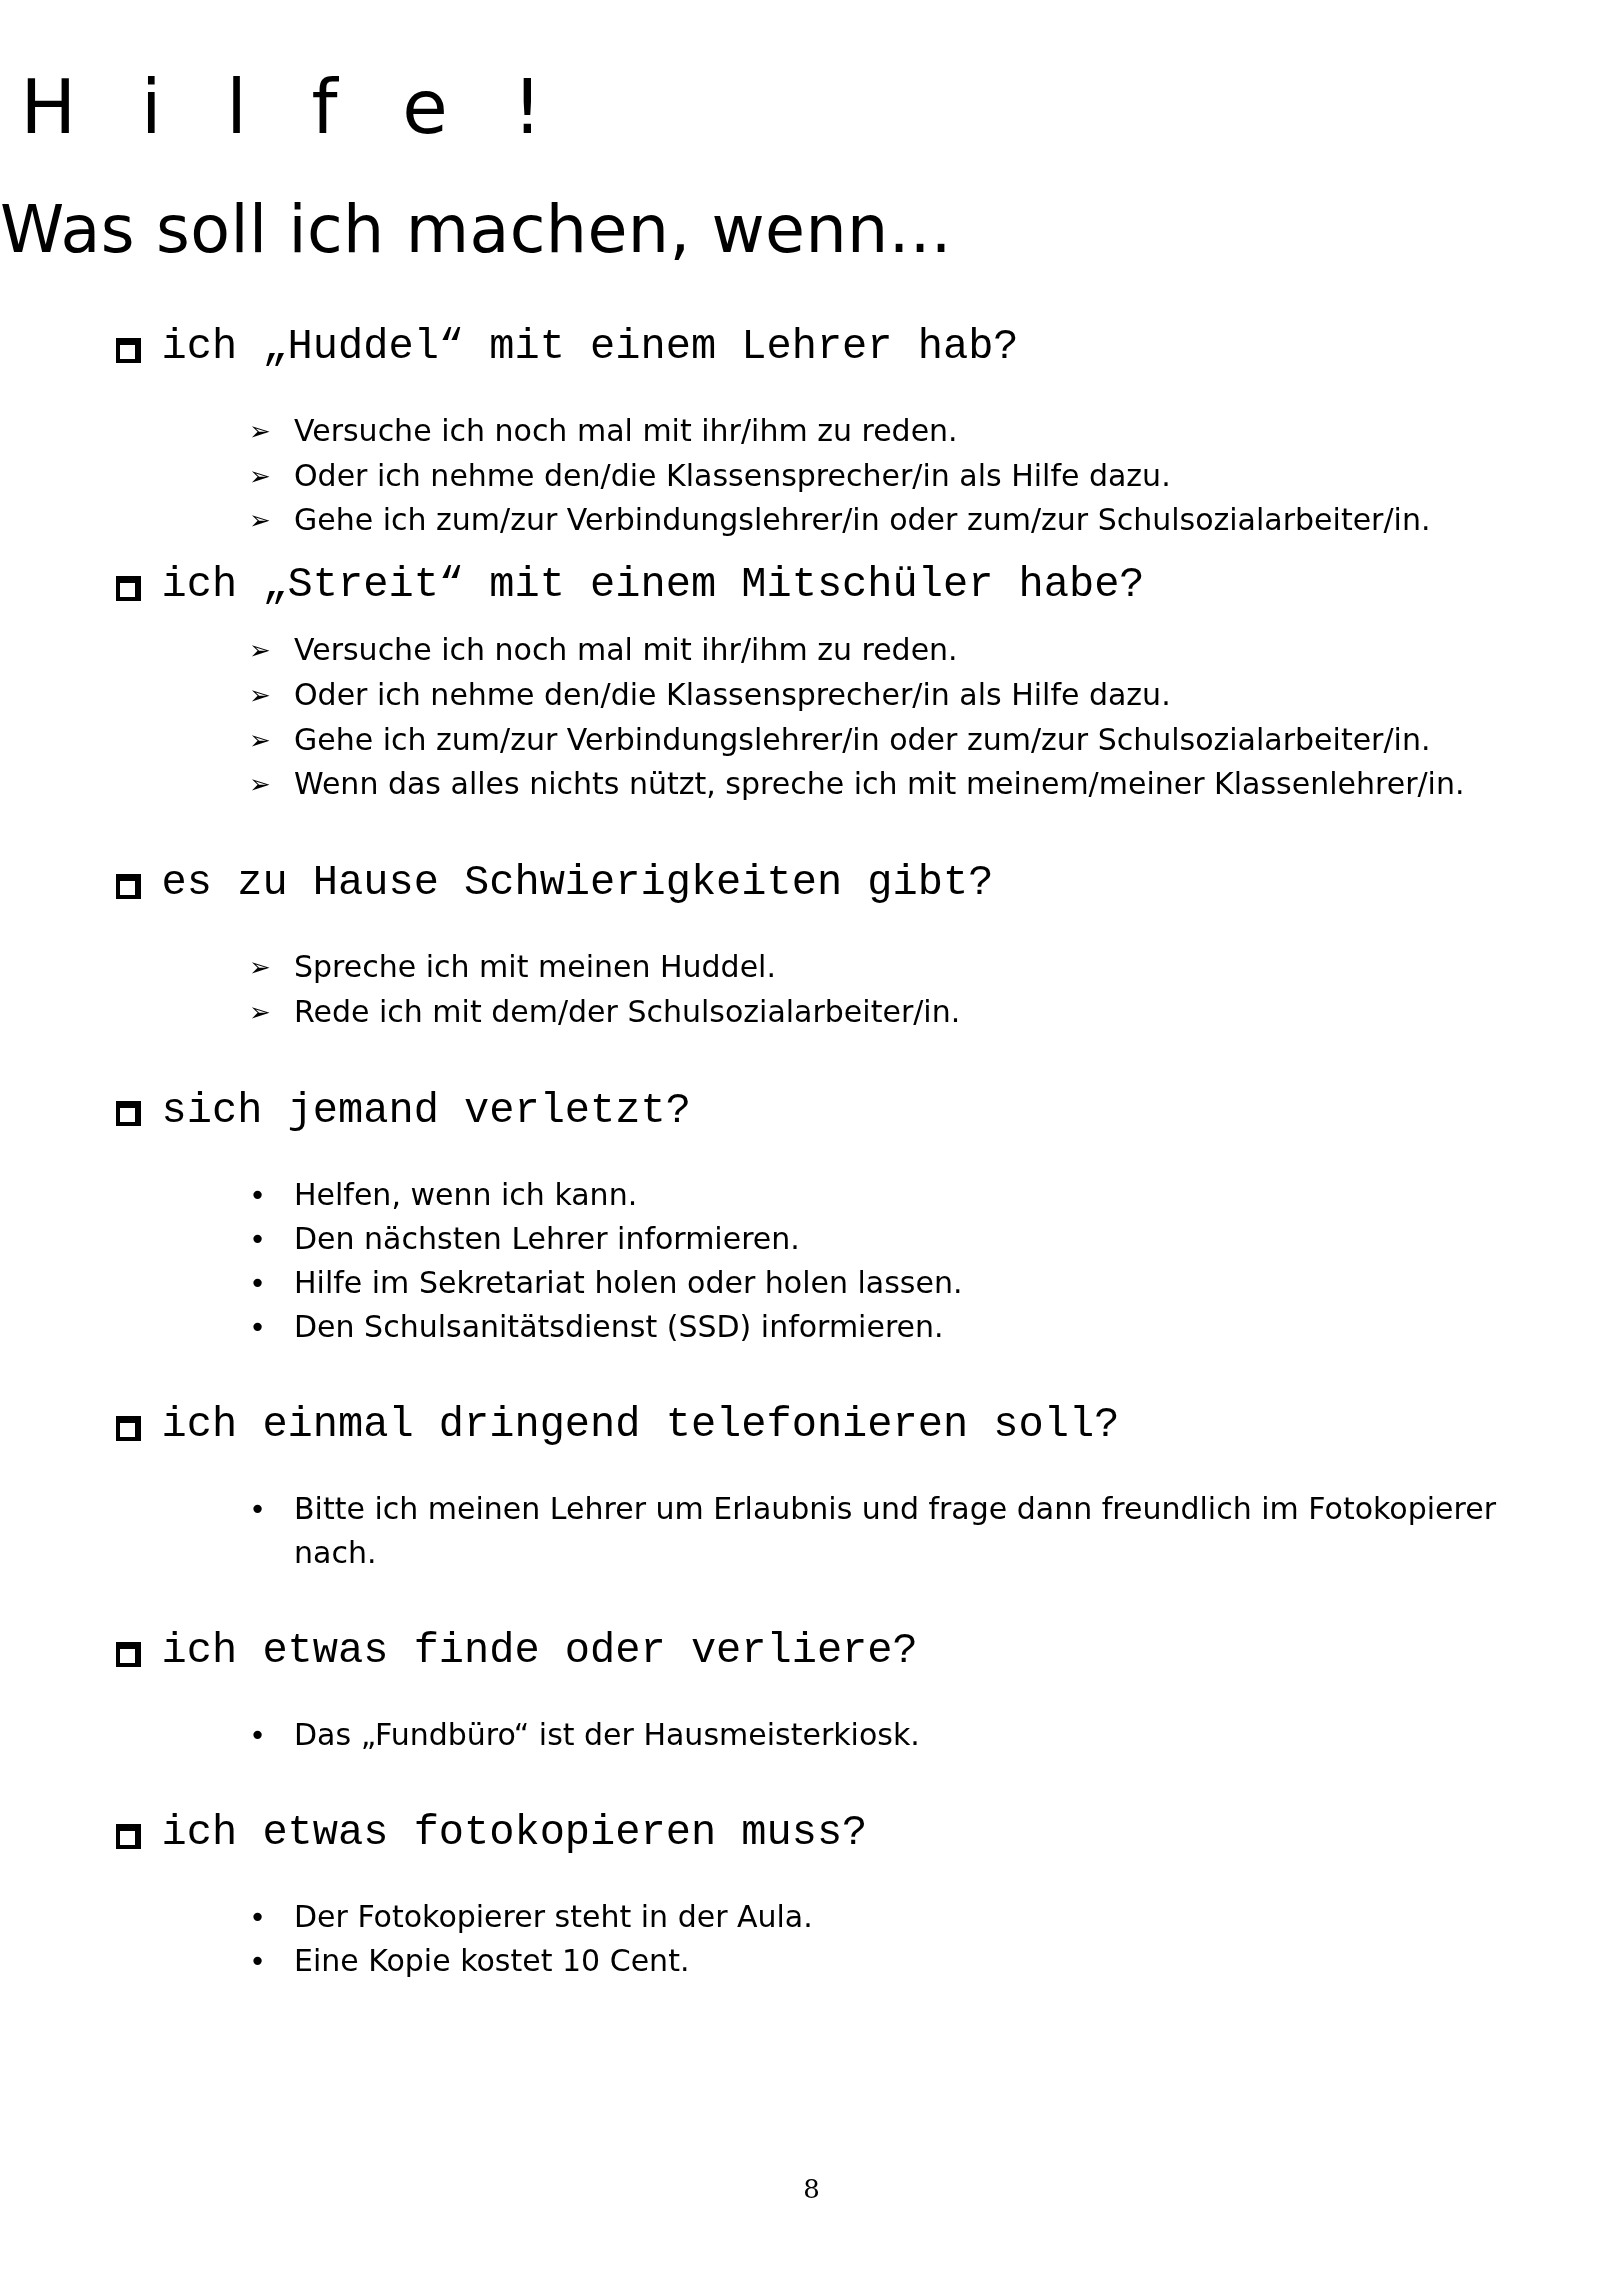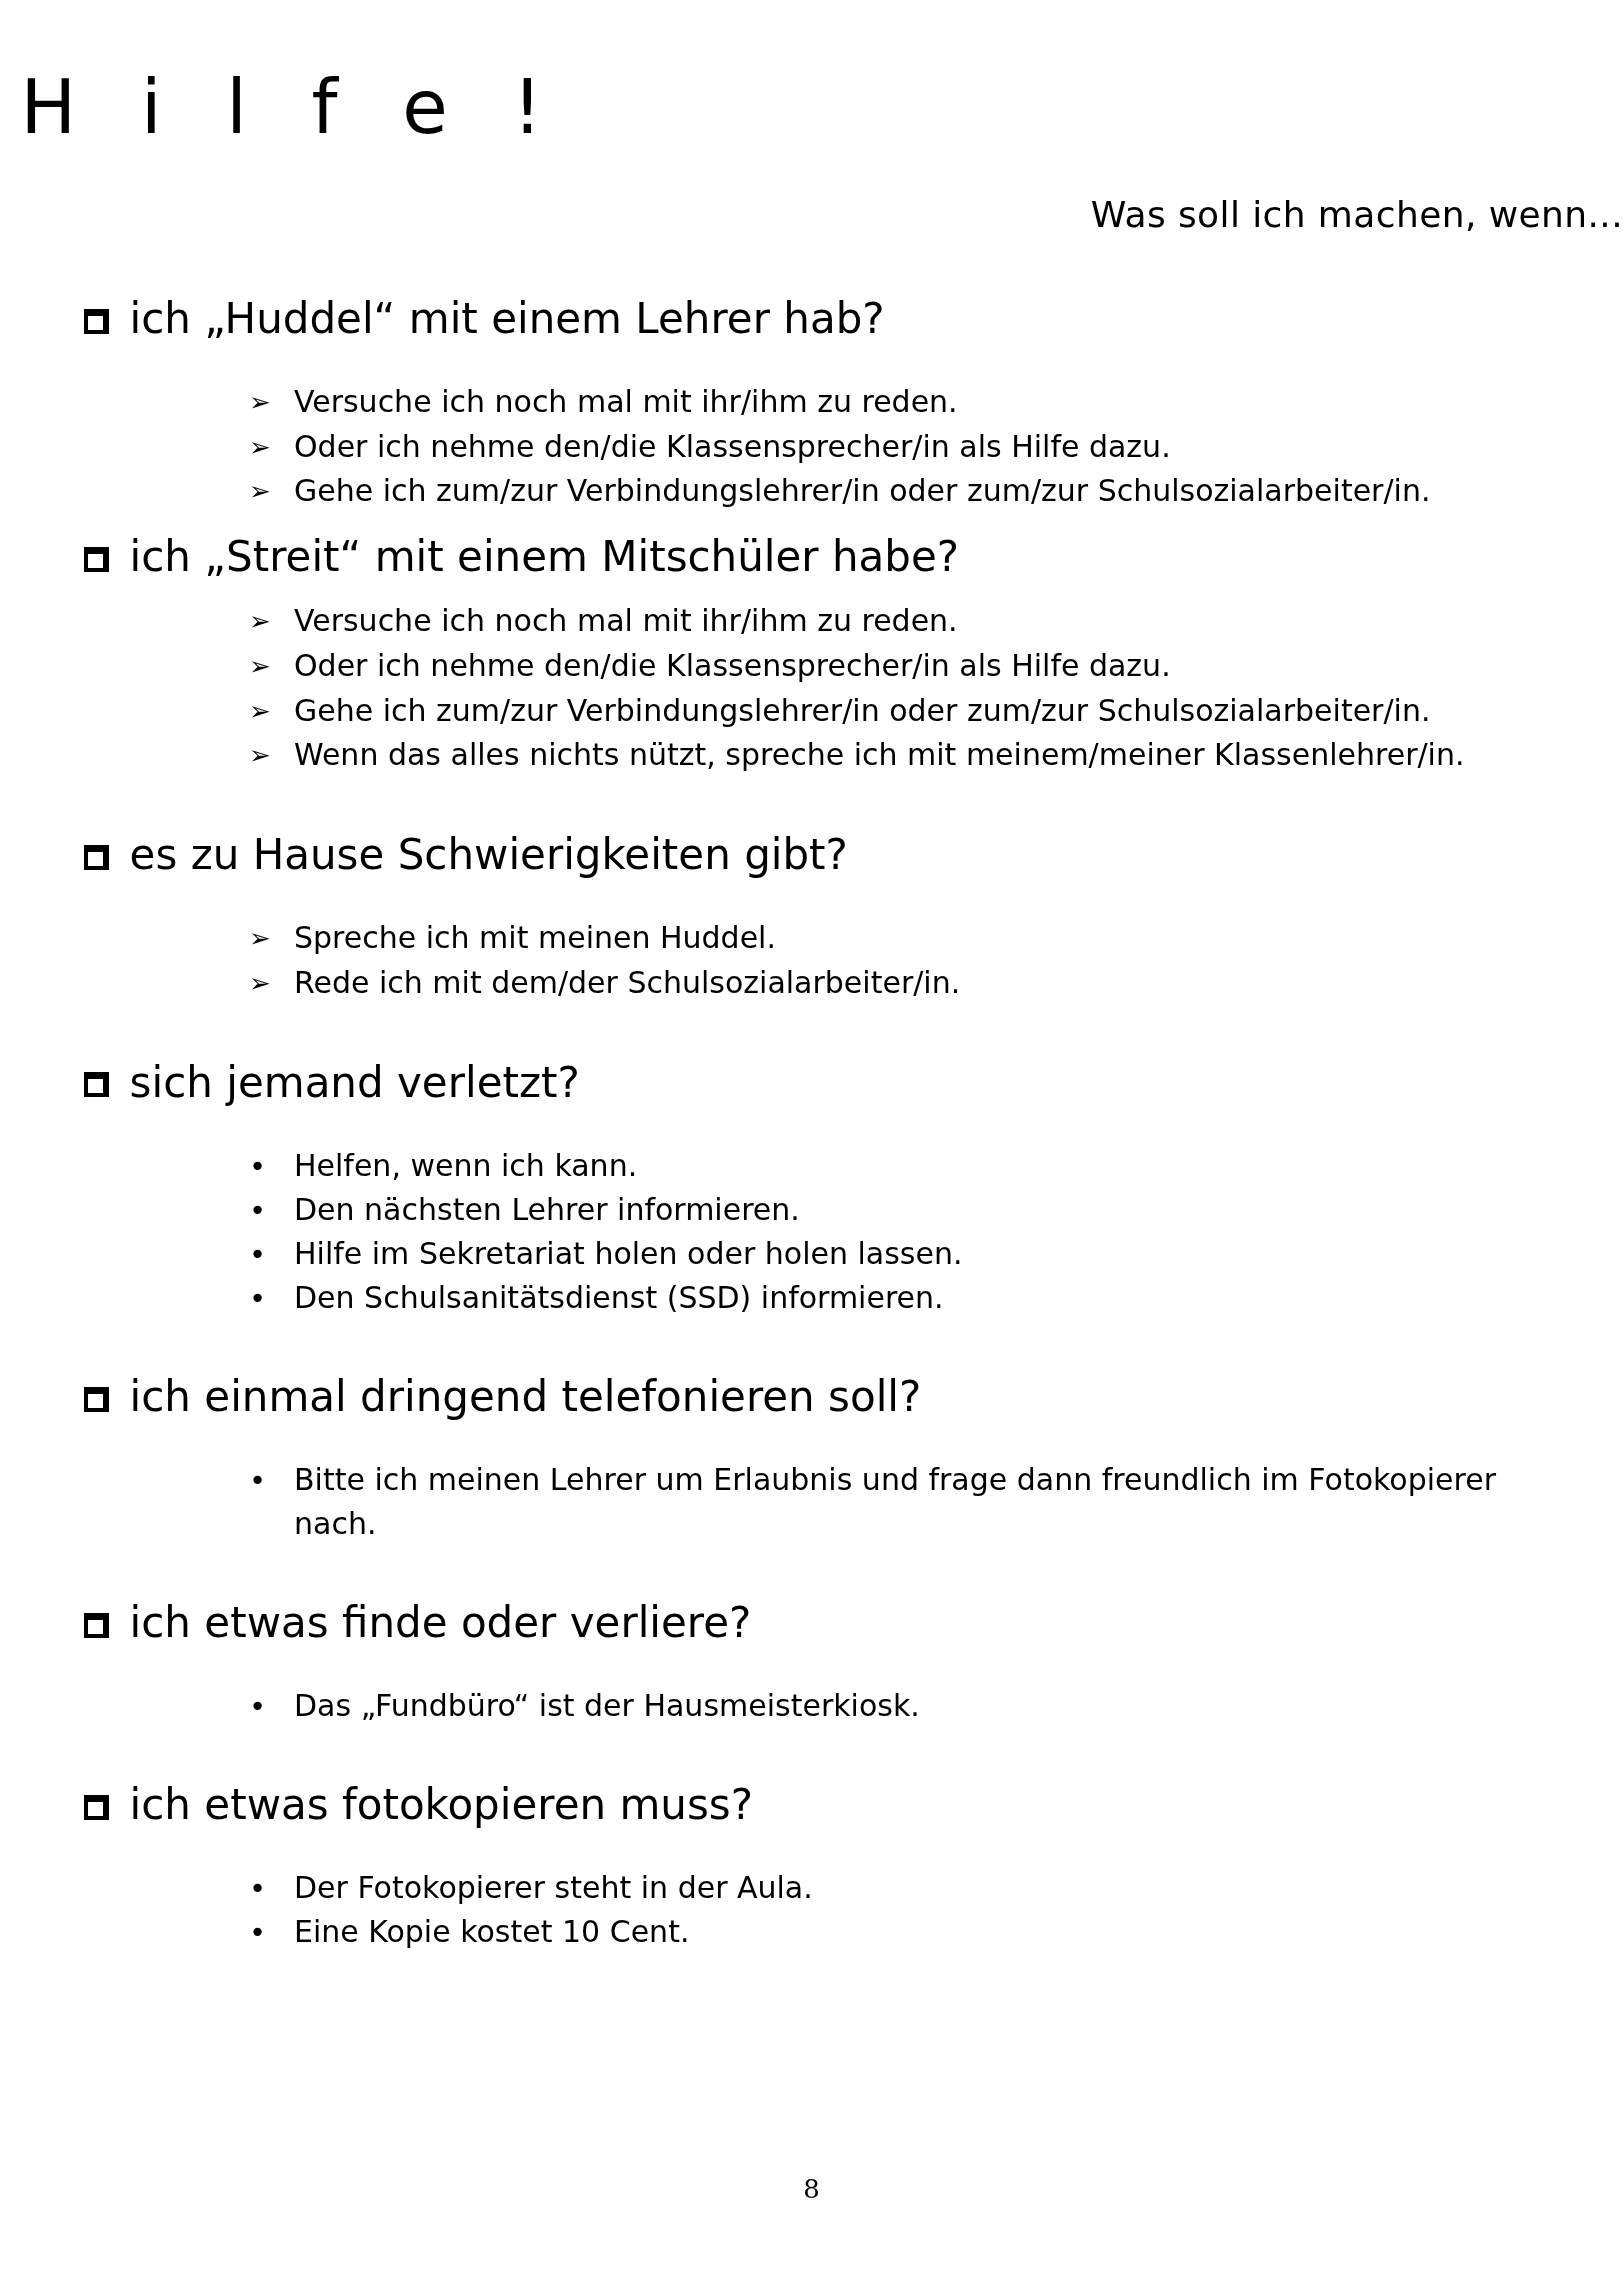--- a/index.html
+++ b/index.html
@@ -33,8 +33,8 @@
     text-indent: 20.6px;
   }
   .doc-subtitle {
-    text-align: right;
-    font-size: 36px;
+    text-align: left;
+    font-size: 65px;
     line-height: 1.0;
     font-weight: 400;
     margin: 0;

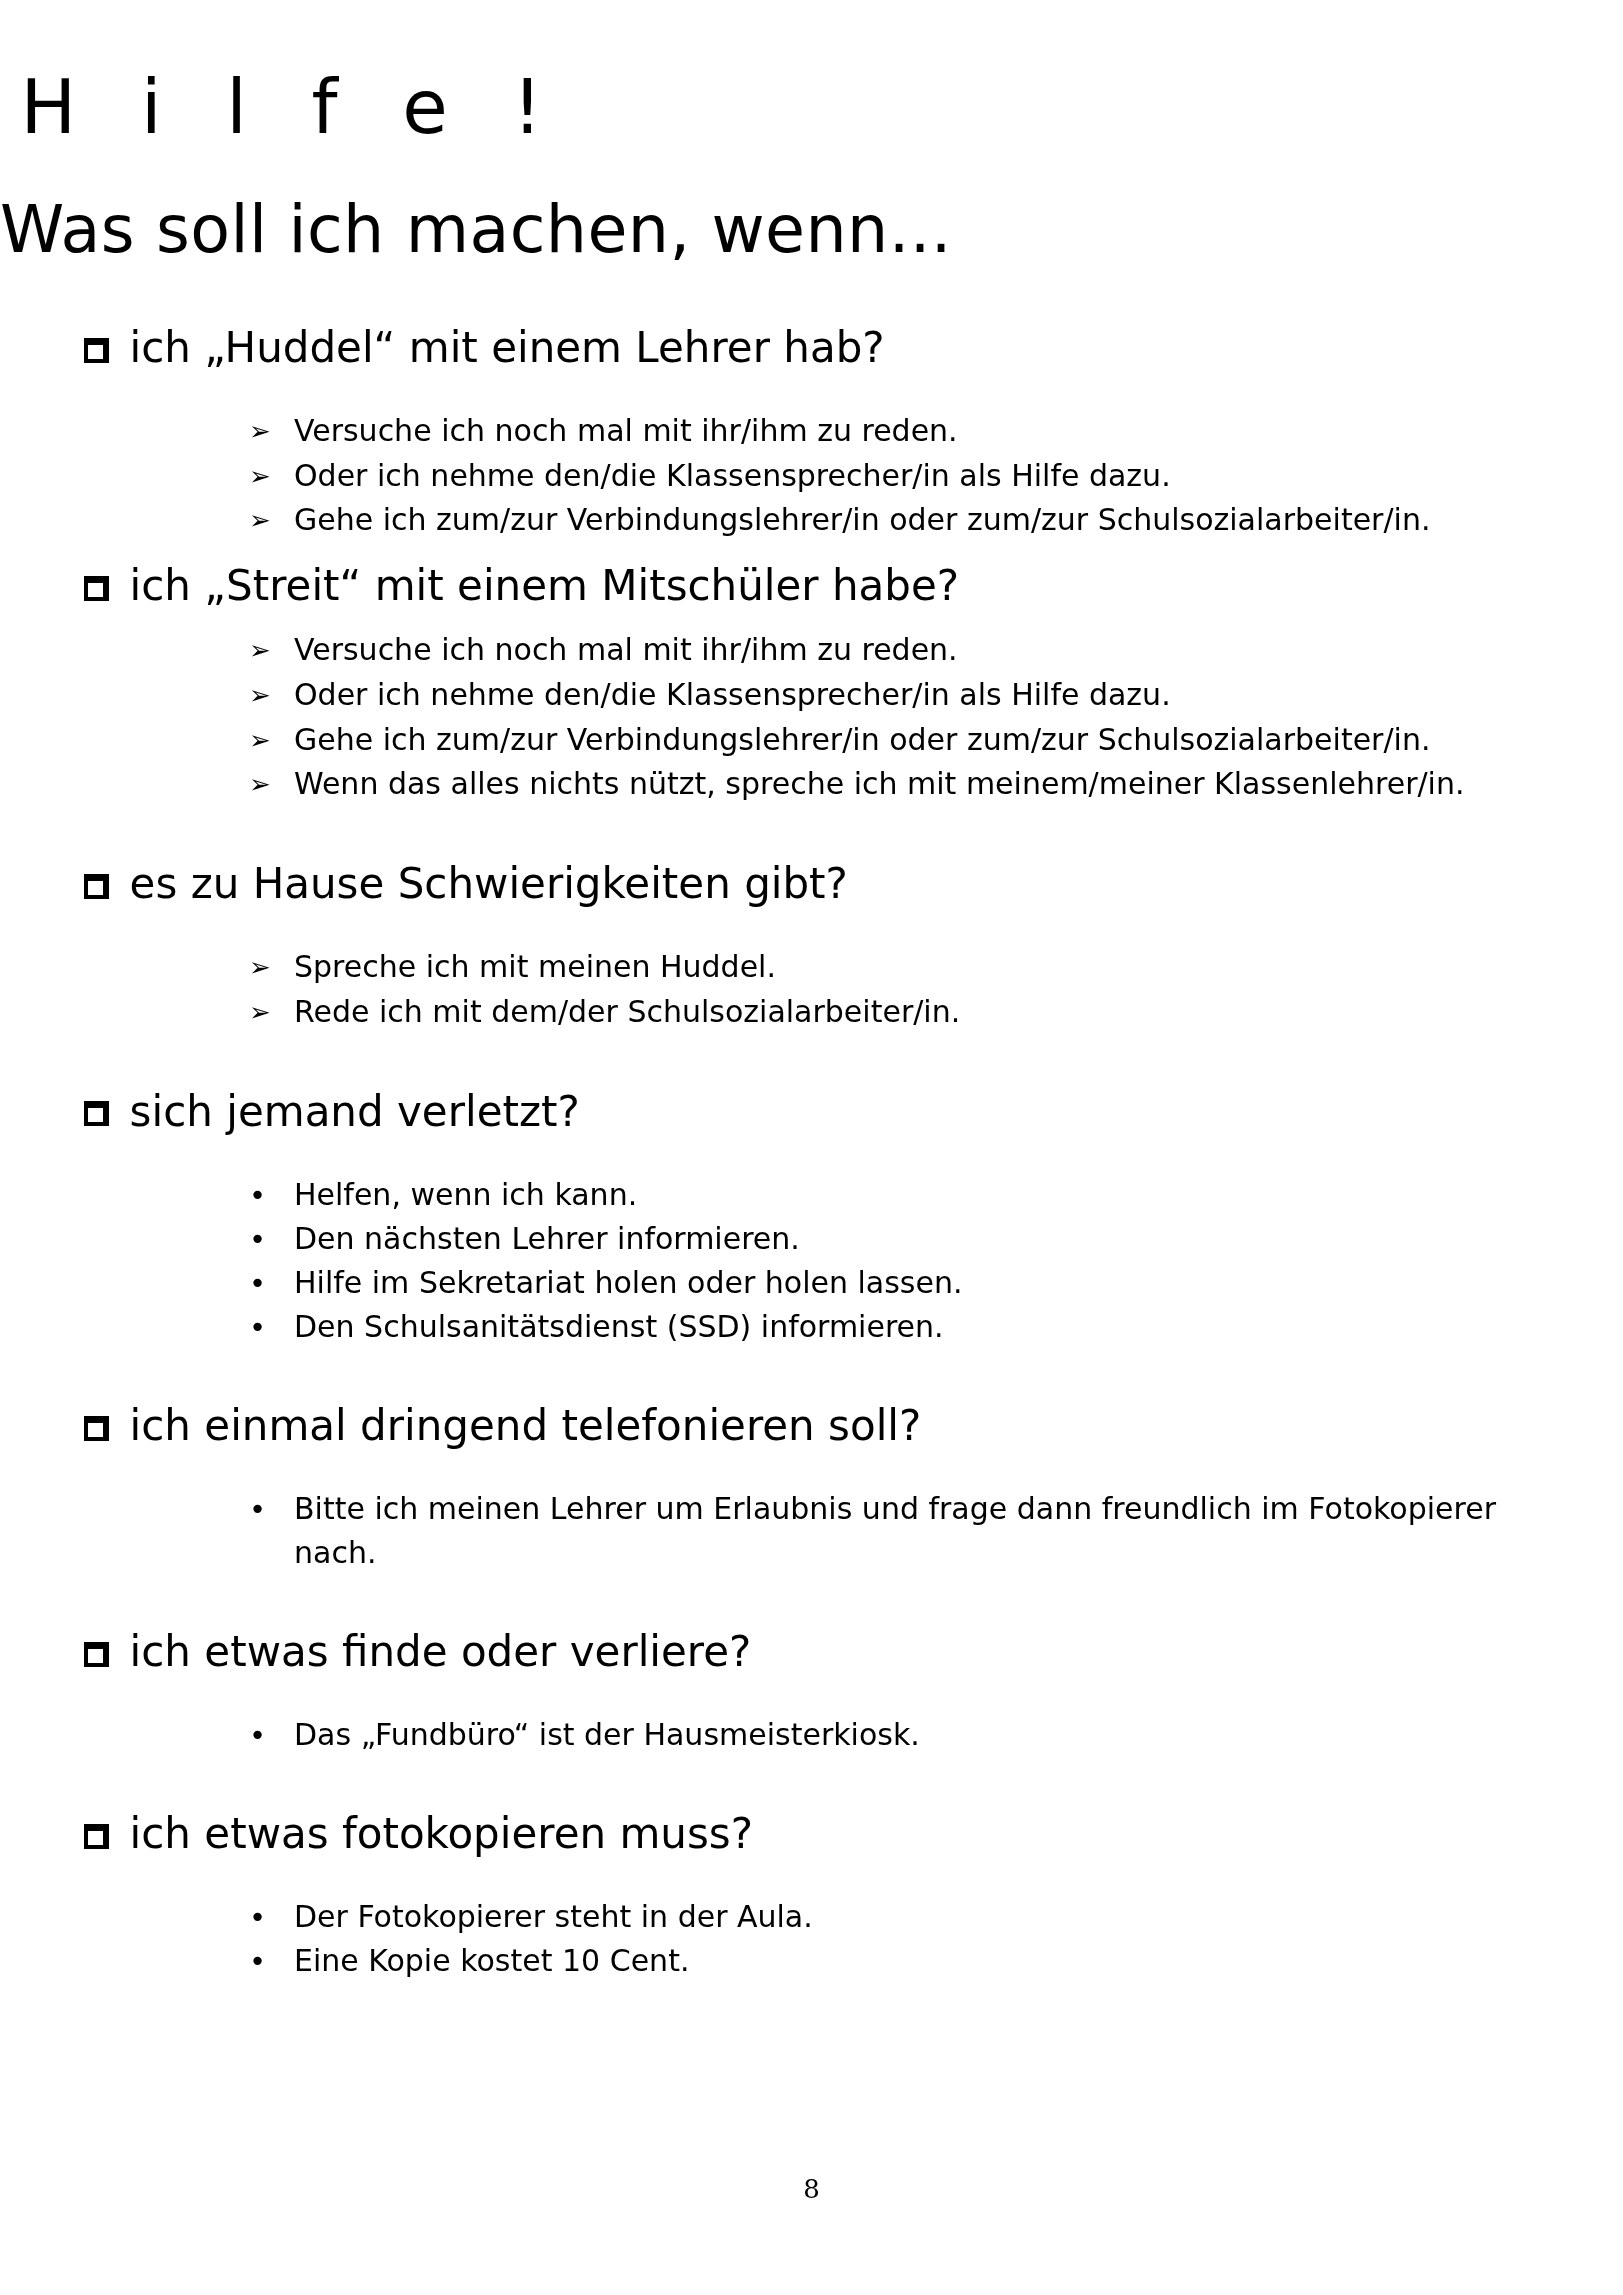--- a/index.html
+++ b/index.html
@@ -57,8 +57,9 @@
     align-items: flex-start;
     font-size: 42px;
     line-height: 1.12;
-    padding-left: 84px;
-    margin: 0;
+    padding-left: 116px;
+    margin: 0;
+    font-family: Liberation Mono, monospace;
   }
   .q-heading .cb {
     flex: 0 0 auto;

